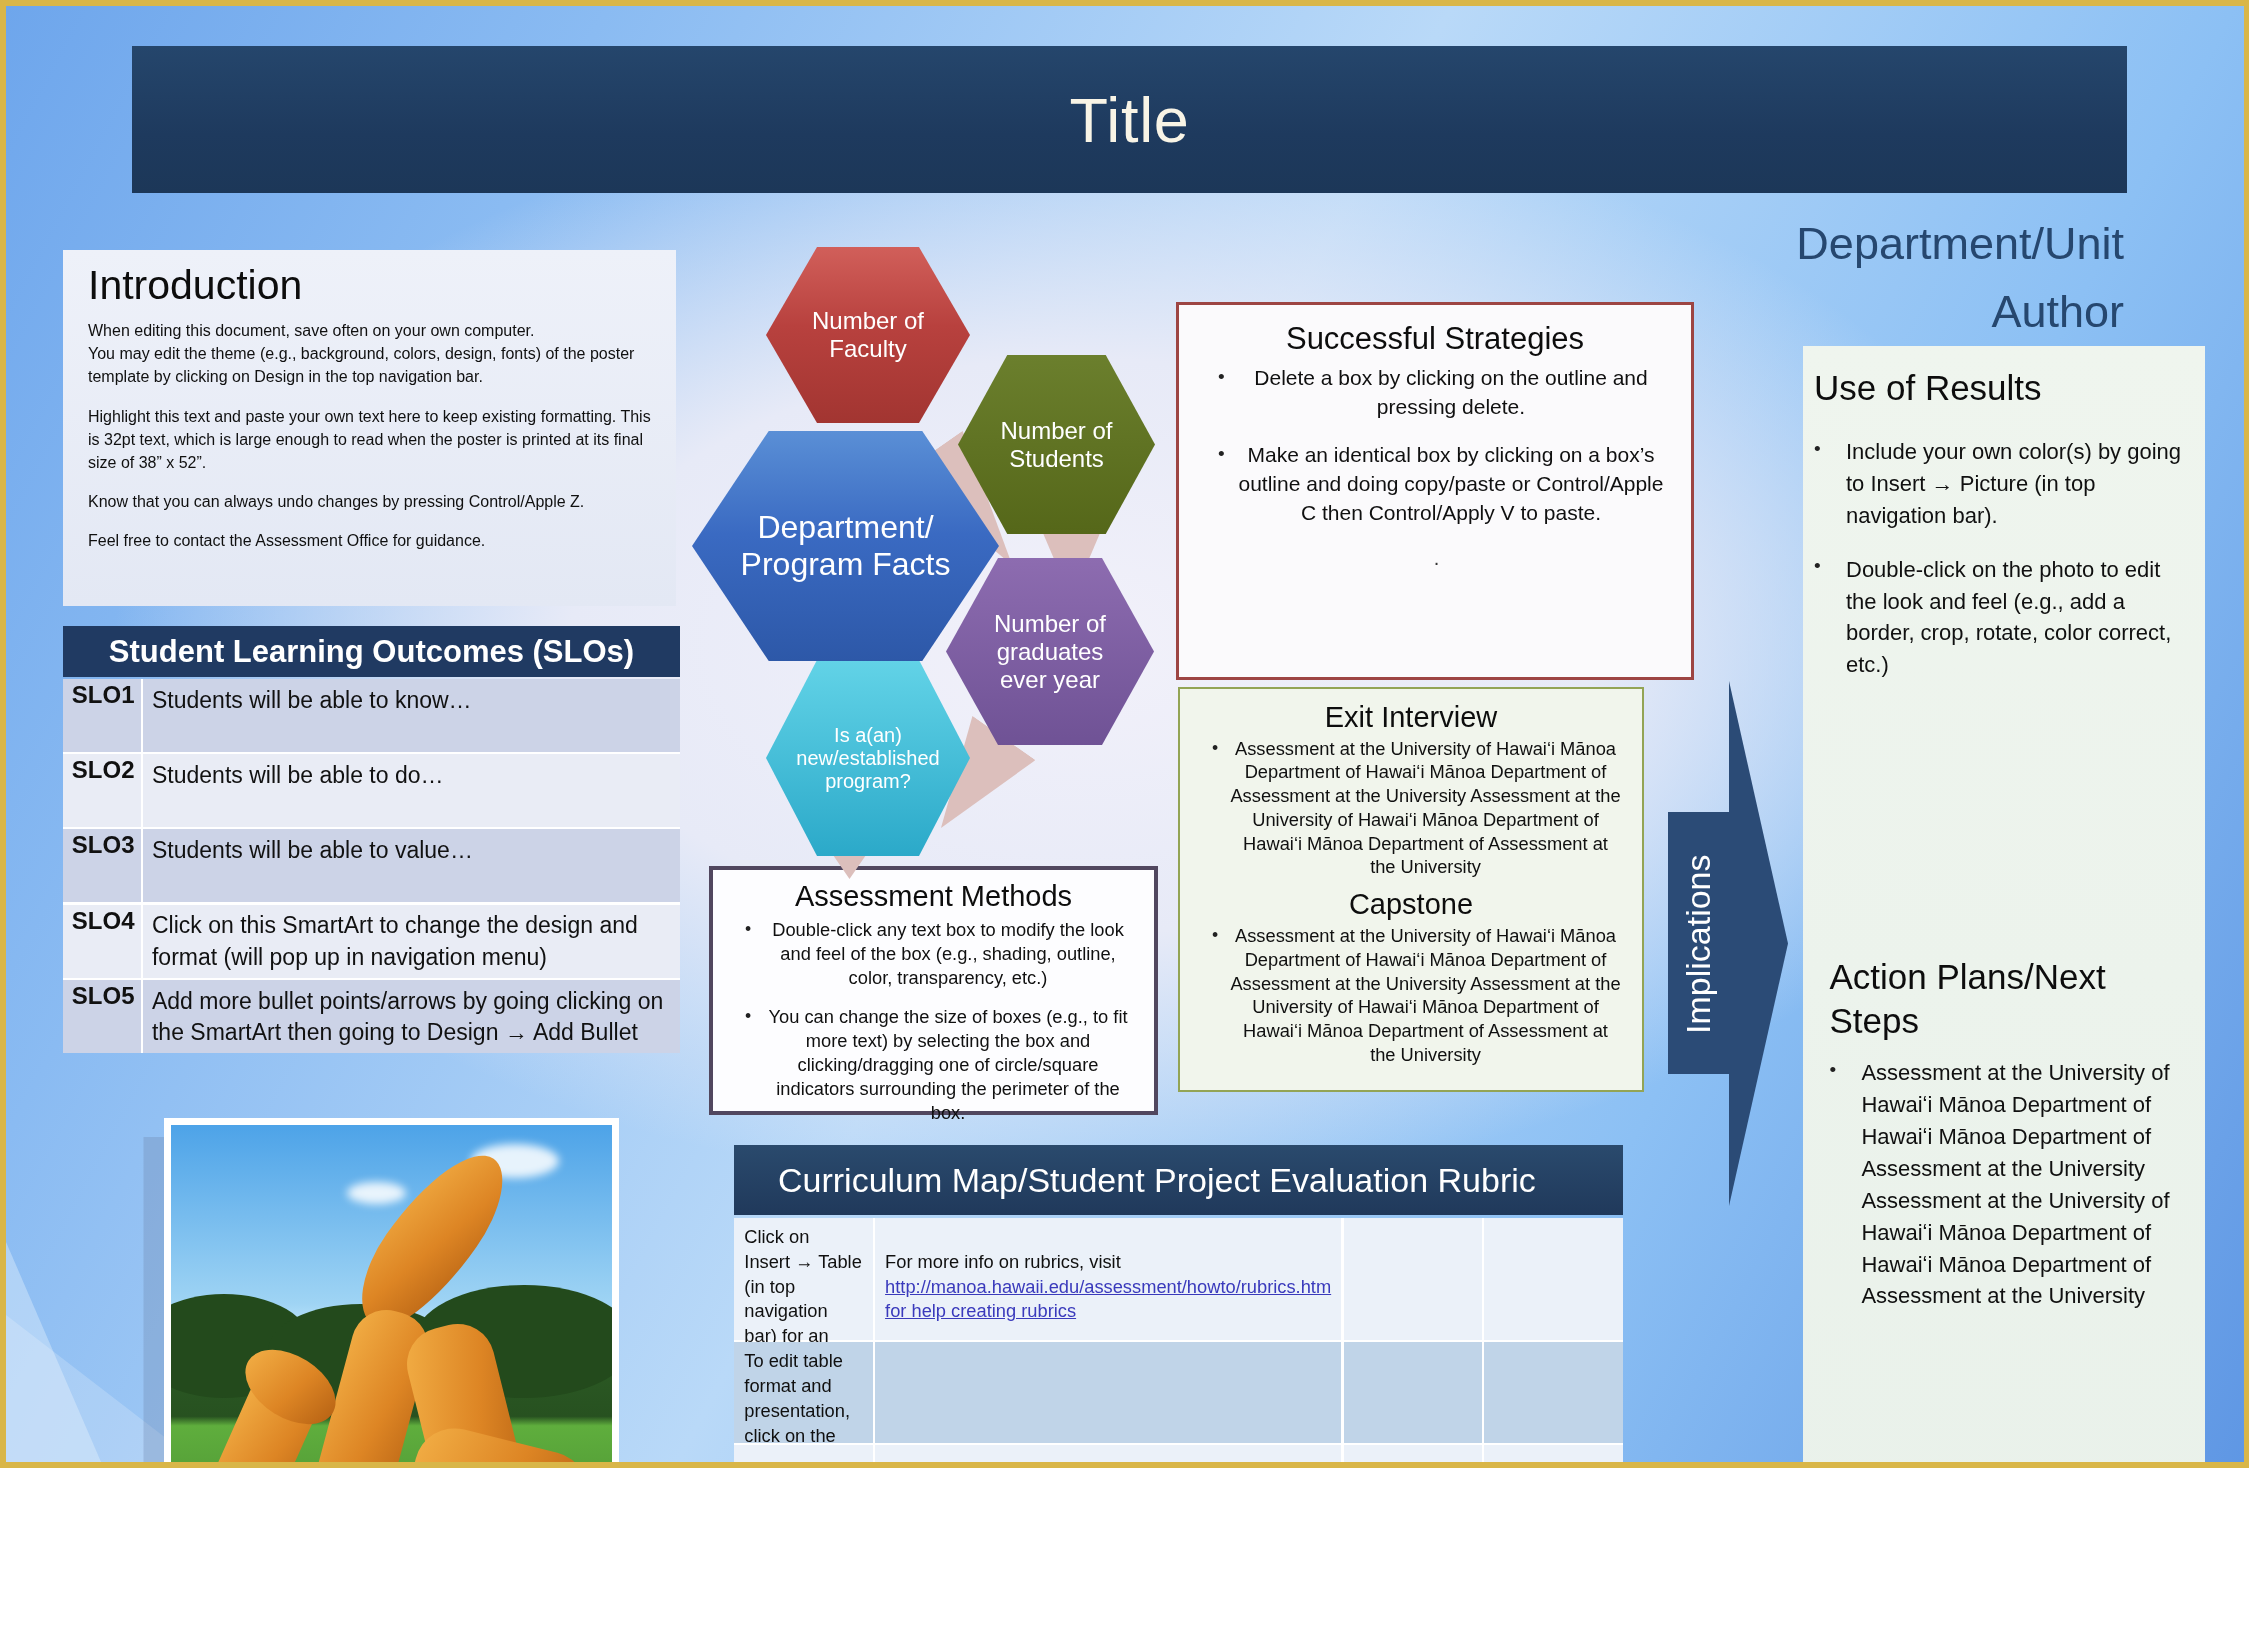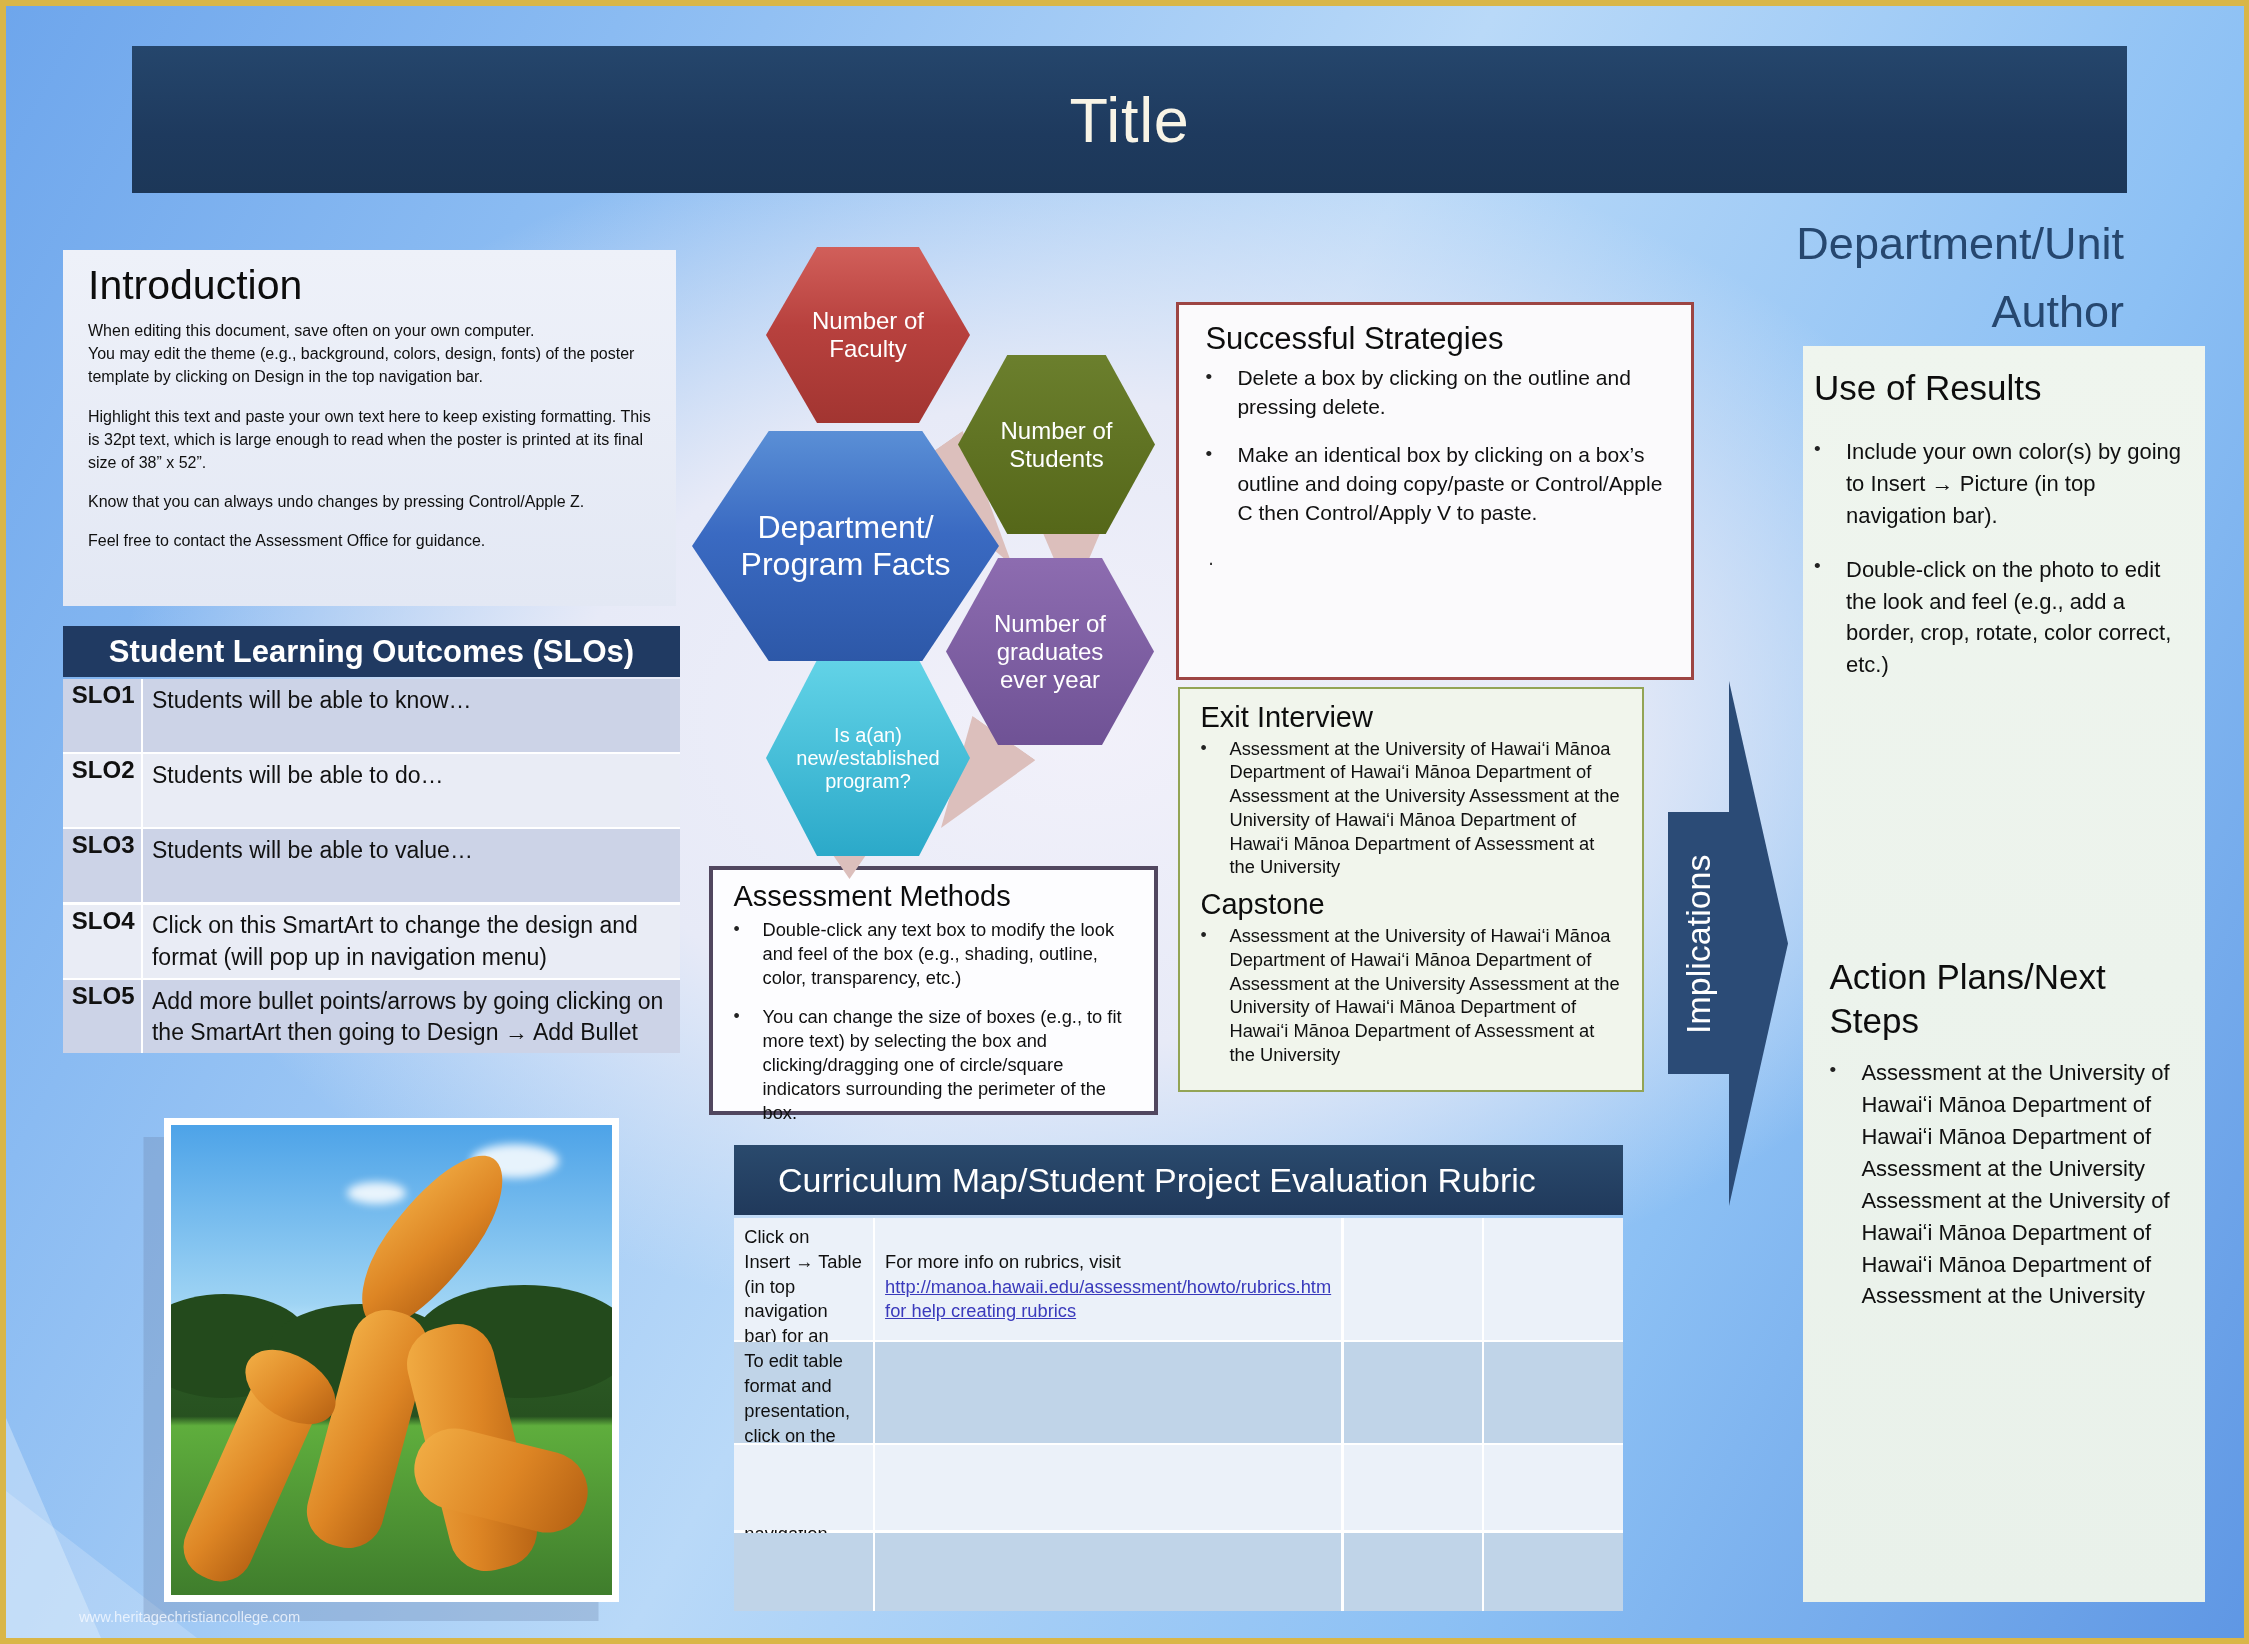--- a/index.html
+++ b/index.html
@@ -5,7 +5,7 @@
   * { margin:0; padding:0; box-sizing:border-box; }
   html,body { width:2250px; height:1644px; font-family:"Liberation Sans", sans-serif; }
   #poster {
-    position:relative; width:2250px; height:1644px; overflow:hidden;
+    position:relative; width:2250px; height:1468px; overflow:hidden;
     border:6.6px solid #d9b648;
     background:
       radial-gradient(ellipse 60% 52% at 48% 44%, #f2f1fa 0%, #e7eaf7 38%, rgba(231,234,247,0) 72%),

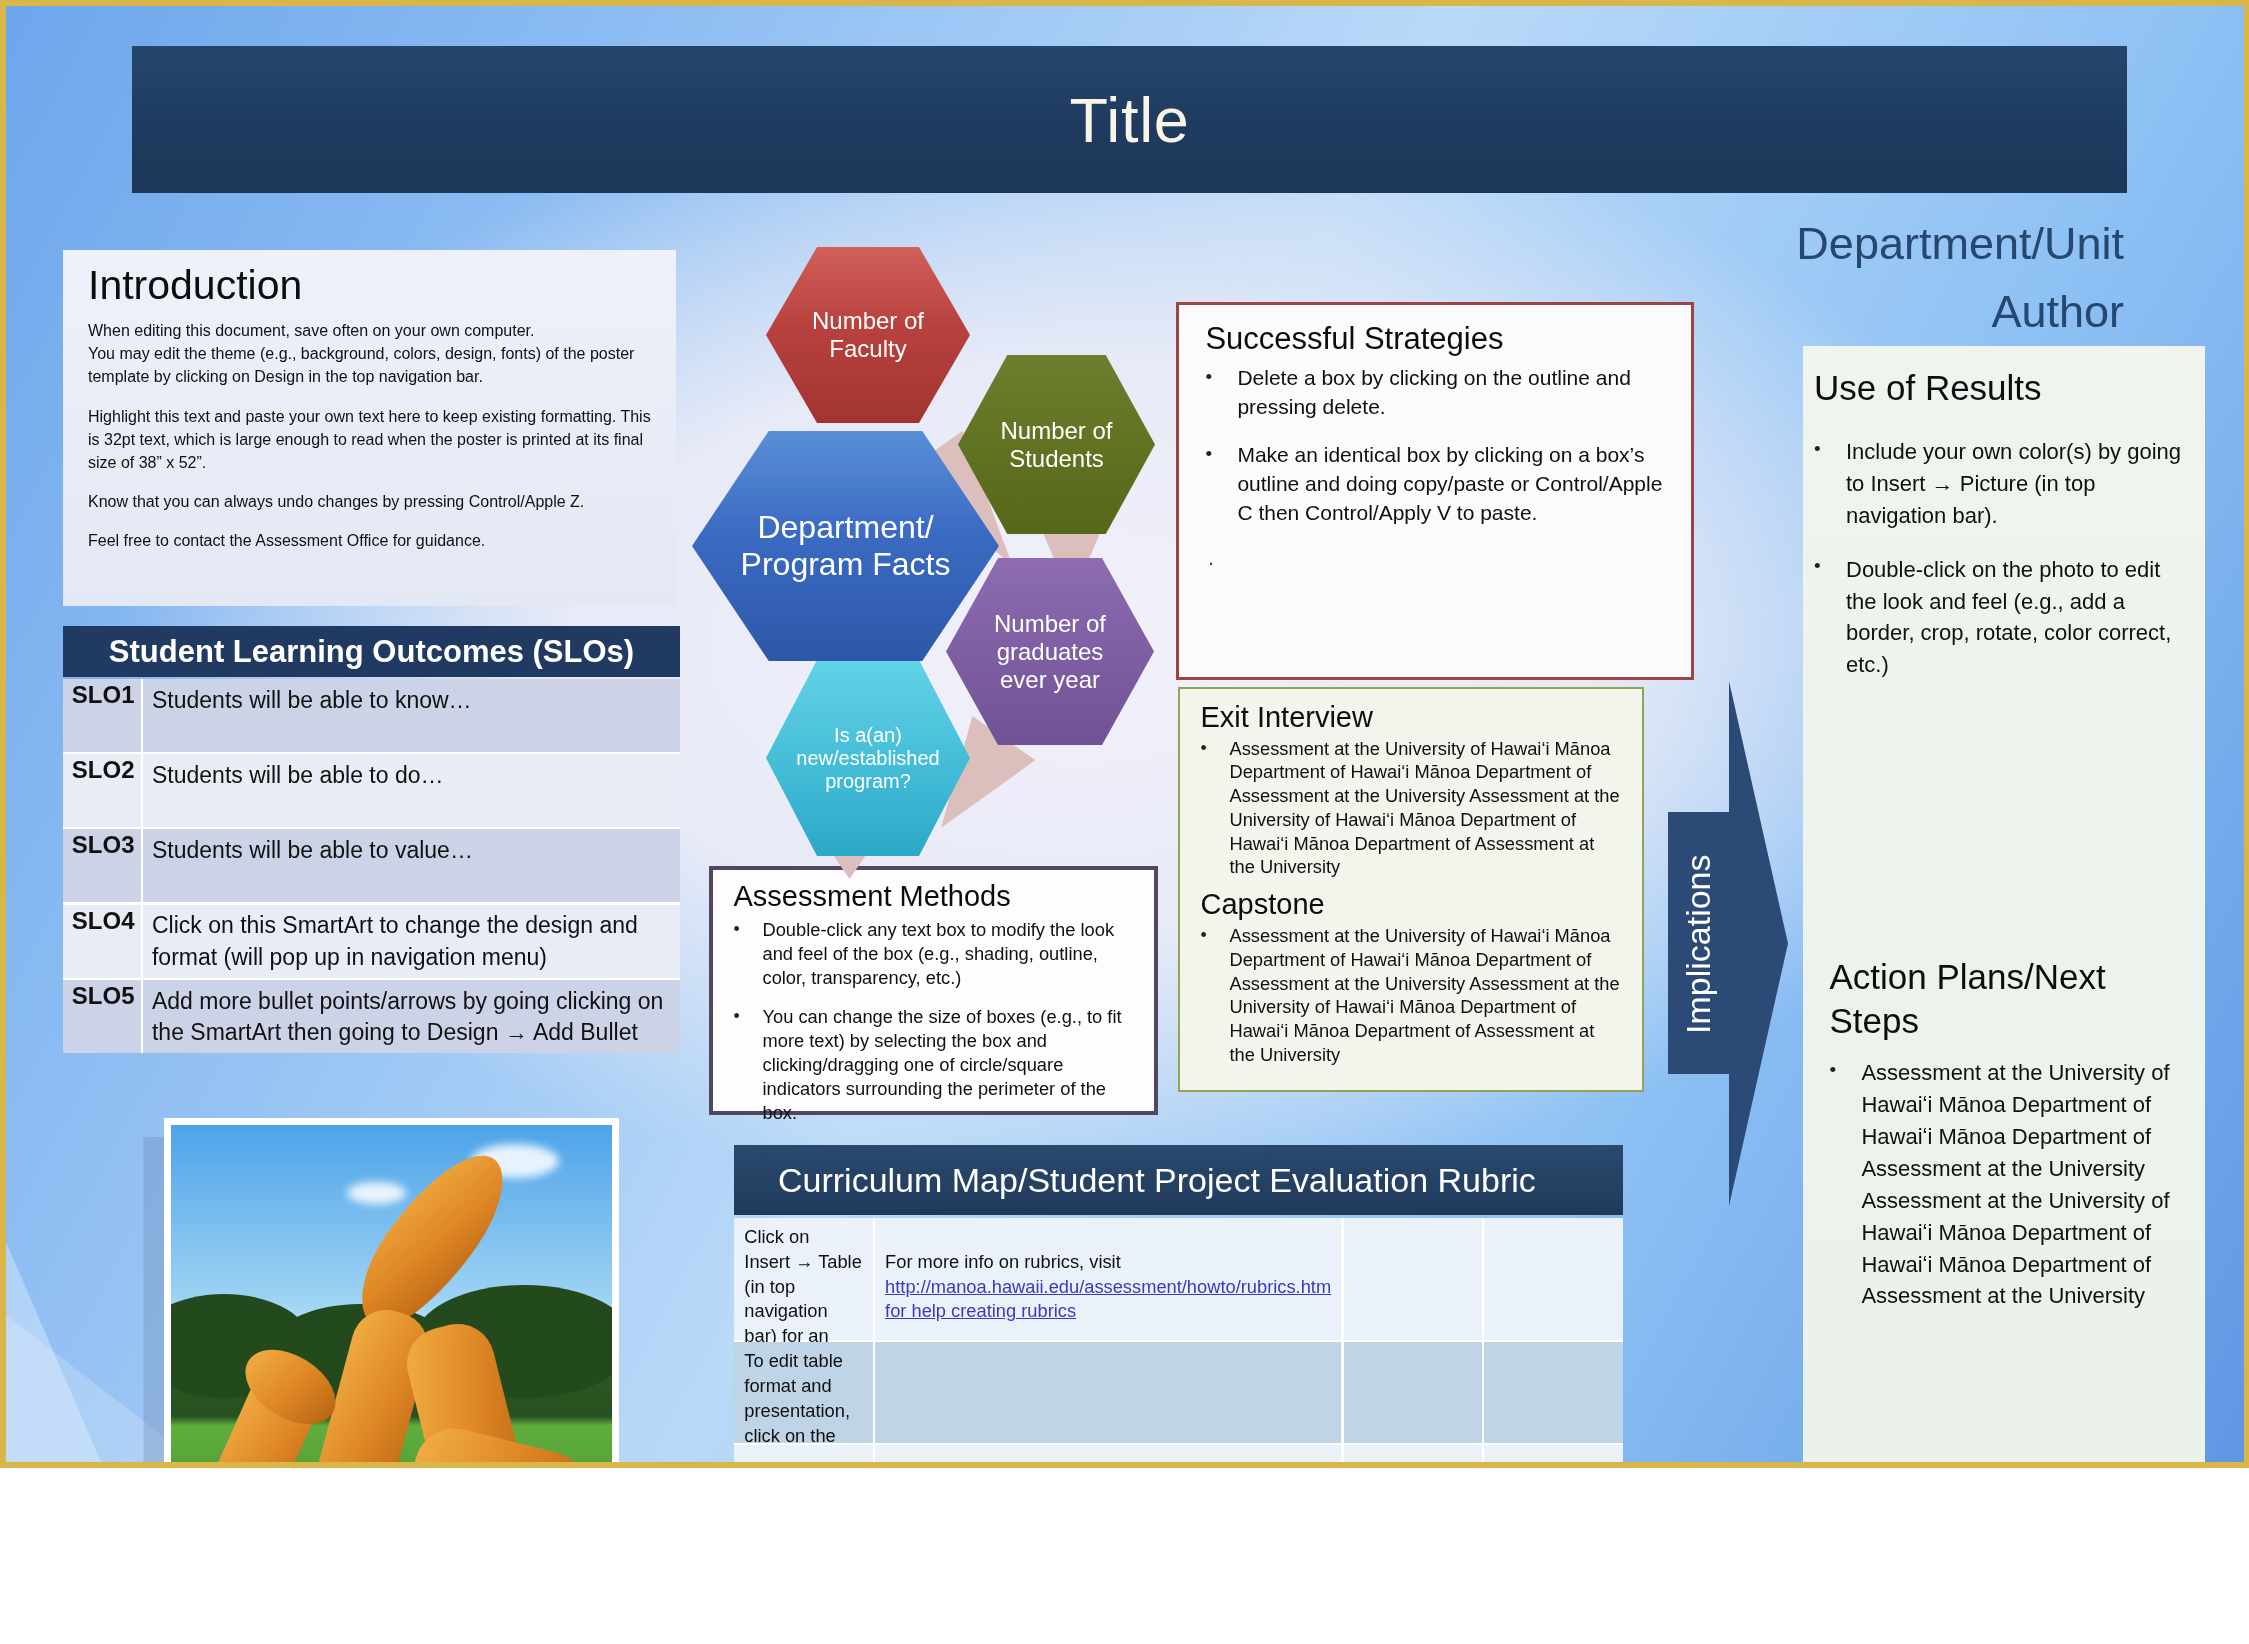--- a/index.html
+++ b/index.html
@@ -62,7 +62,7 @@
   .connector { position:absolute; background:#dcbfbc; clip-path:polygon(0 0,100% 0,50% 100%); z-index:1; }
 
   
-  .note { position:absolute; background:#fbfafc; }
+  .note { position:absolute; background:#fbfafc;text-align:center; }
   .note h2 { font-size:31px; font-weight:400; color:#0d0d0d; margin-bottom:7.3px; }
   .b-row { display:flex; margin-bottom:19px; }
   .b-row .dot { width:32px; flex:none; font-size:19px; padding-top:1.5px; color:#222; }

